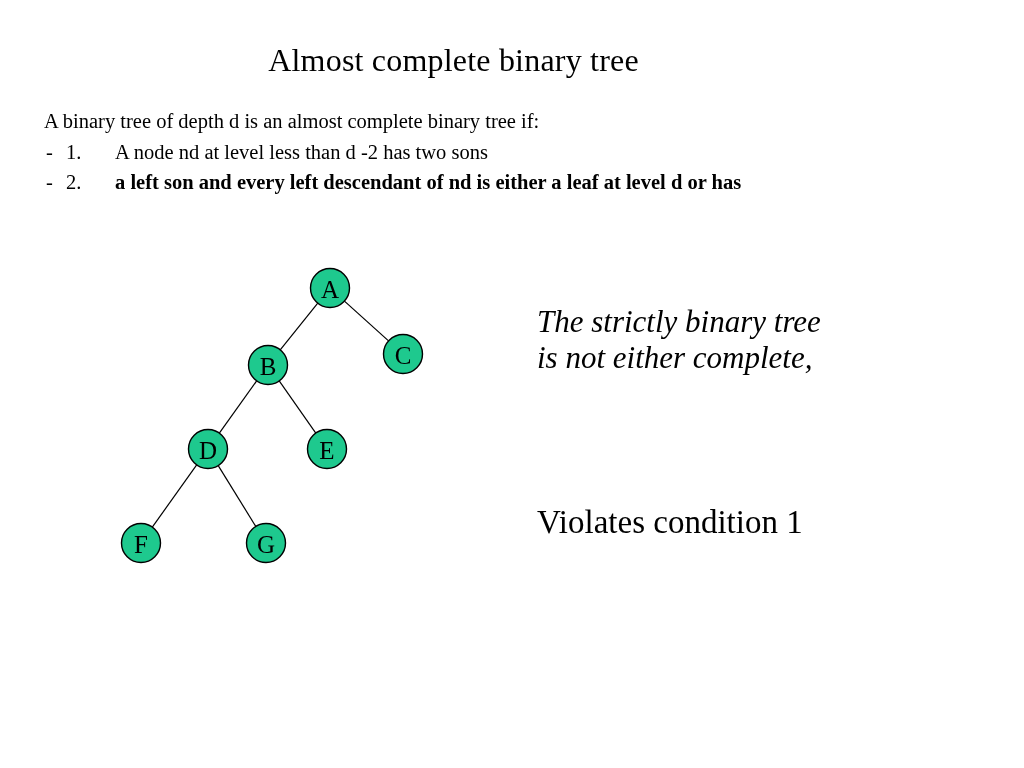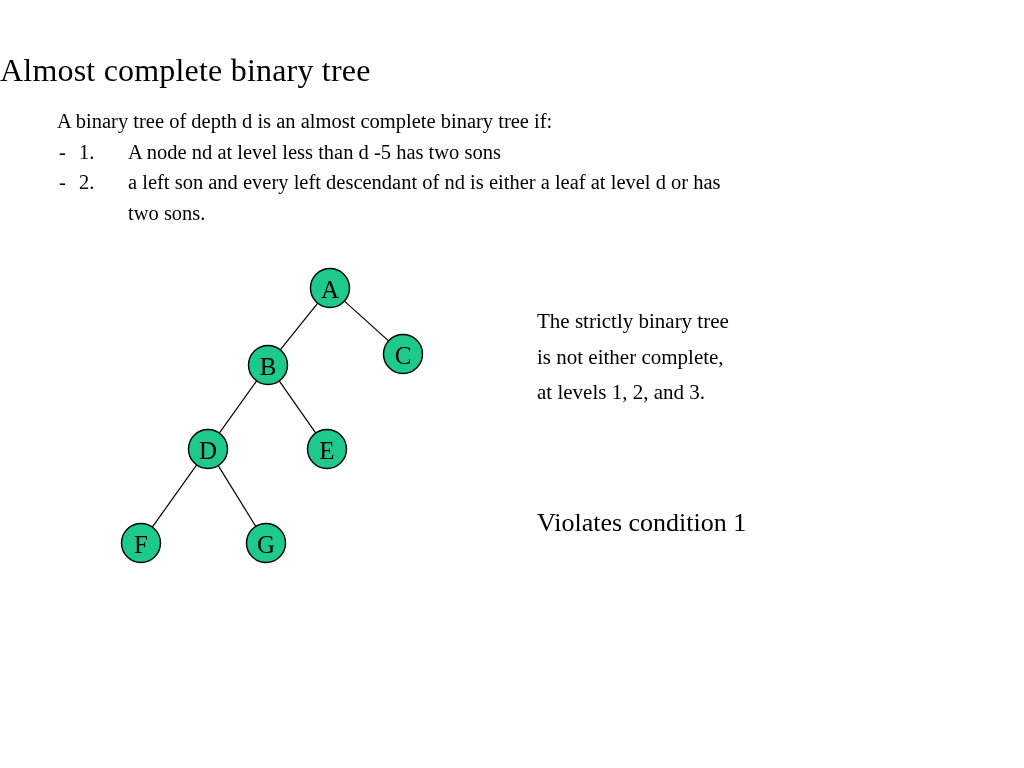--- a/index.html
+++ b/index.html
@@ -27,9 +27,9 @@
   #title {
     position: absolute;
     left: 0;
-    top: 29px;
+    top: 19px;
     width: 907px;
-    text-align: left;
+    text-align: center;
     font-size: 32px;
     line-height: 40px;
     font-weight: normal;

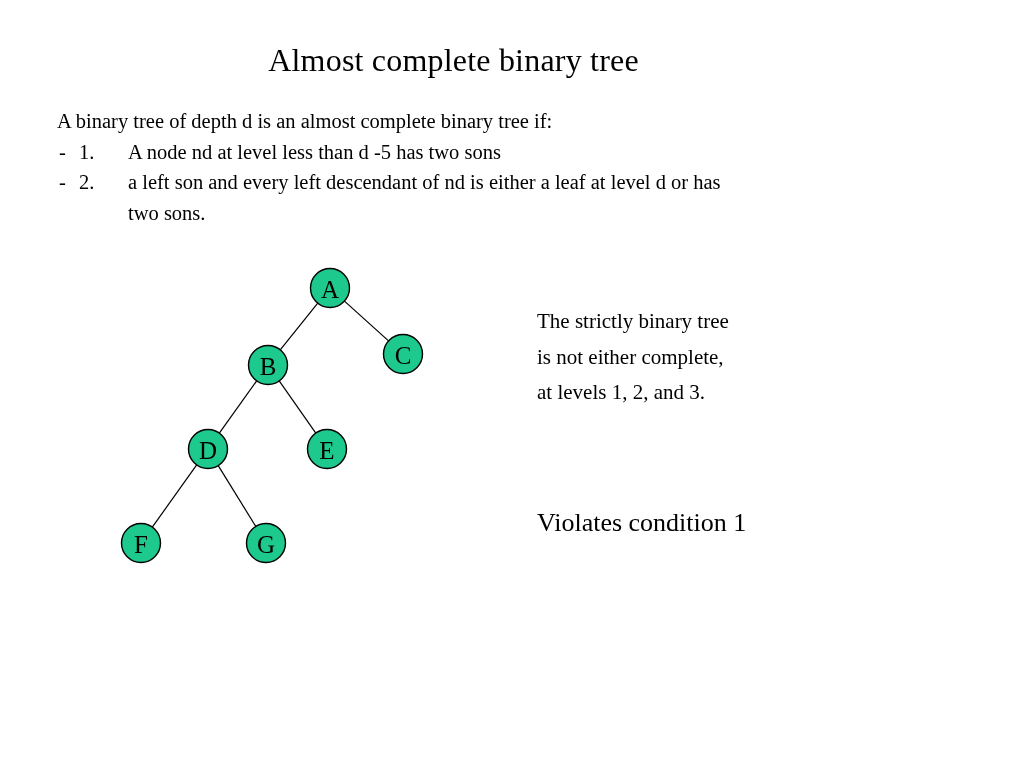--- a/index.html
+++ b/index.html
@@ -48,7 +48,6 @@
     font-size: 20.5px;
     line-height: 30.5px;
     white-space: nowrap;
-    margin-left: 13px;
   }
   .list-line {
     position: relative;

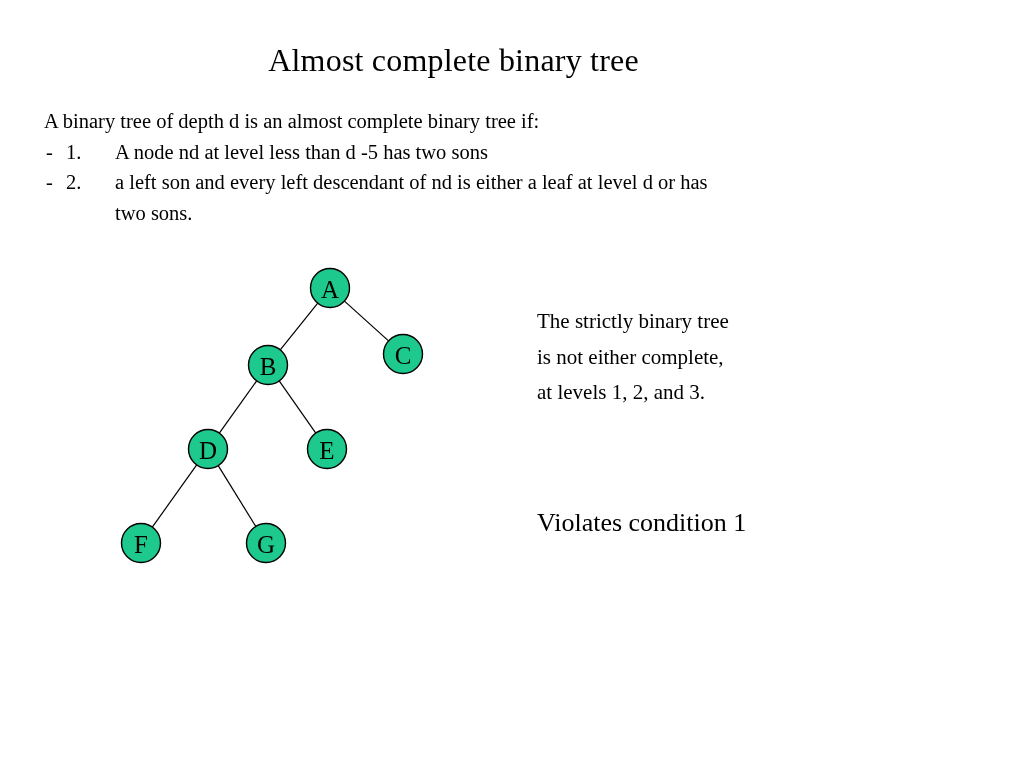--- a/index.html
+++ b/index.html
@@ -135,7 +135,7 @@
     <div class="body-line list-line">
       <span class="bullet-dash">-</span>
       <span class="list-num">1.</span>
-      <span class="list-text">A node nd at level less than d -5 has two sons</span>
+      <span class="list-text">A node nd at level less than d -2 has two sons</span>
     </div>
 
     <div class="body-line list-line">

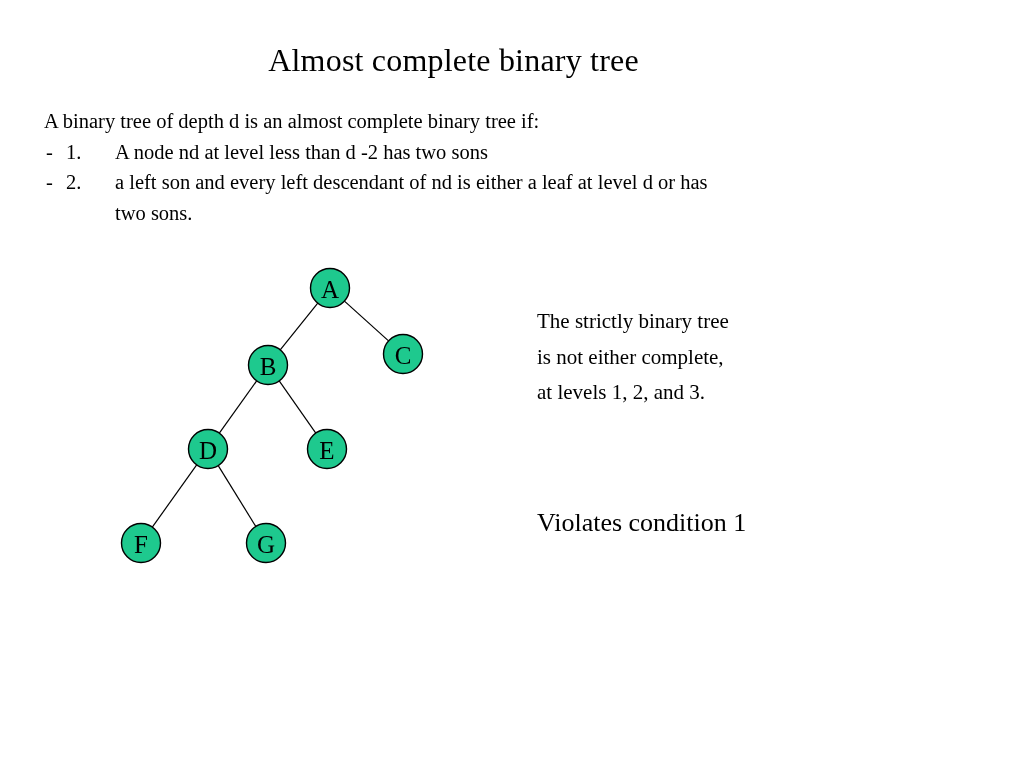--- a/index.html
+++ b/index.html
@@ -69,6 +69,7 @@
   }
   .cont-line .list-text {
     margin-left: 71px;
+    font-weight: bold;
   }
 
   

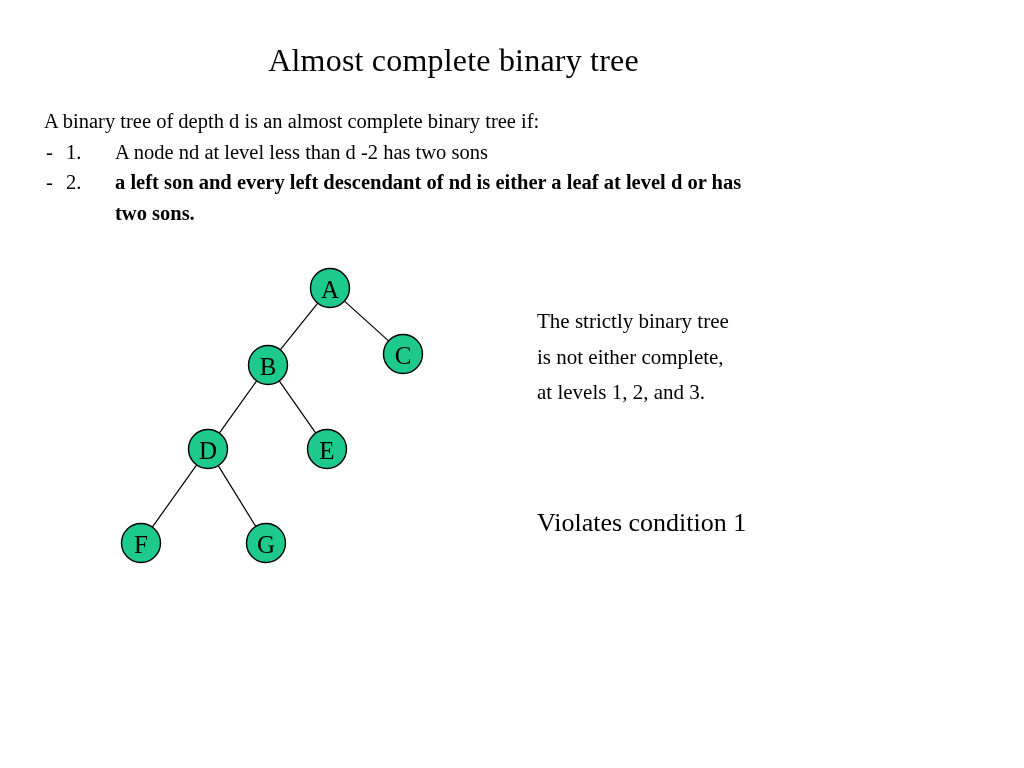--- a/index.html
+++ b/index.html
@@ -148,9 +148,6 @@
       <span class="list-text">a left son and every left descendant of nd is either a leaf at level d or has</span>
     </div>
 
-    <div class="body-line list-line cont-line">
-      <span class="list-text">two sons.</span>
-    </div>
   </div>
 
   <div id="right-note">

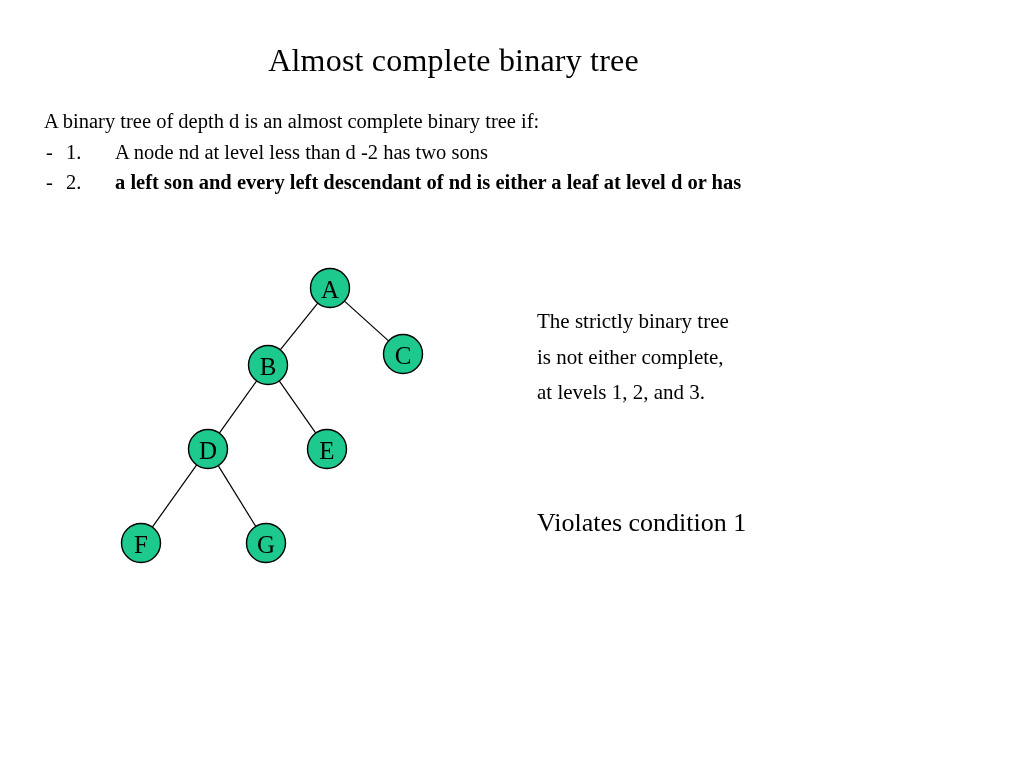--- a/index.html
+++ b/index.html
@@ -80,9 +80,10 @@
     width: 420px;
   }
   .note-line {
-    font-size: 21px;
+    font-size: 31px;
     line-height: 35.5px;
     white-space: nowrap;
+    font-style: italic;
   }
   #violates {
     position: absolute;

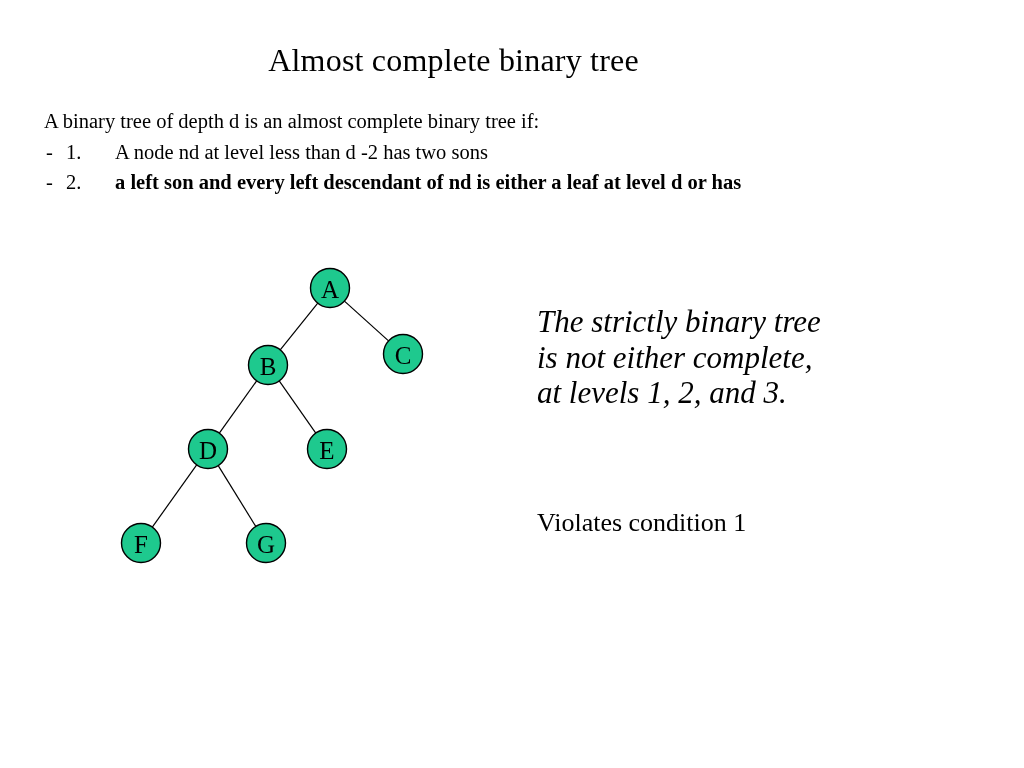--- a/index.html
+++ b/index.html
@@ -154,7 +154,6 @@
   <div id="right-note">
     <div class="note-line">The strictly binary tree</div>
     <div class="note-line">is not either complete,</div>
-    <div class="note-line">at levels 1, 2, and 3.</div>
   </div>
 
   <div id="violates">Violates condition 1</div>

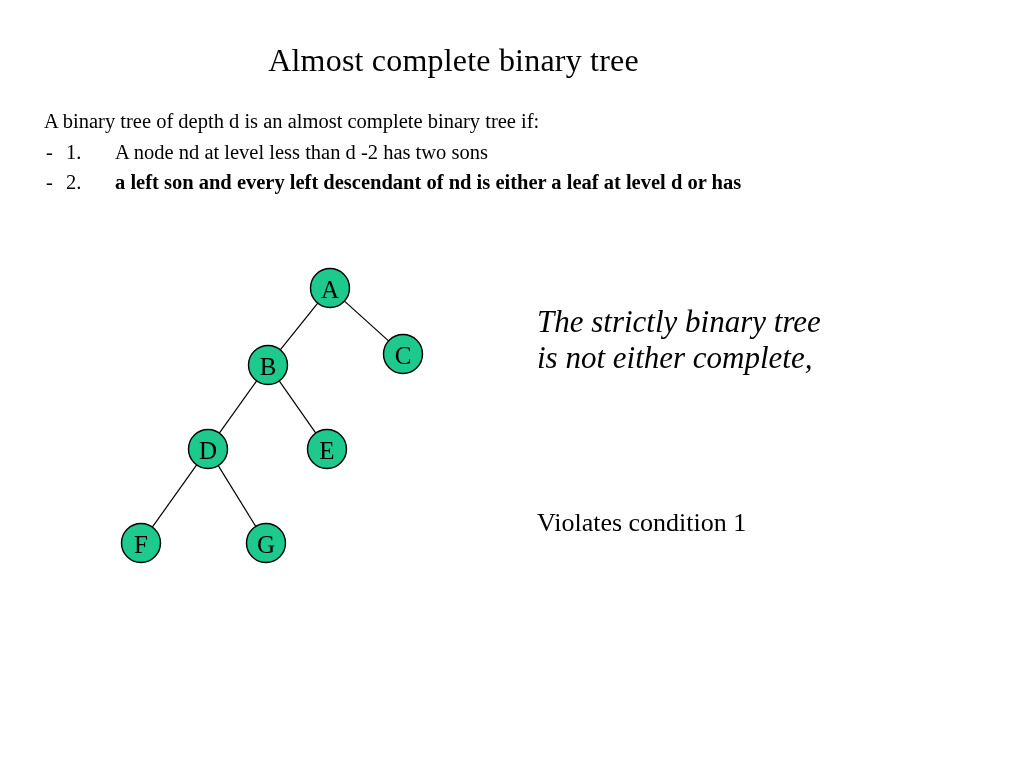--- a/index.html
+++ b/index.html
@@ -89,7 +89,7 @@
     position: absolute;
     left: 537px;
     top: 505px;
-    font-size: 26px;
+    font-size: 33px;
     line-height: 35.5px;
     white-space: nowrap;
   }

